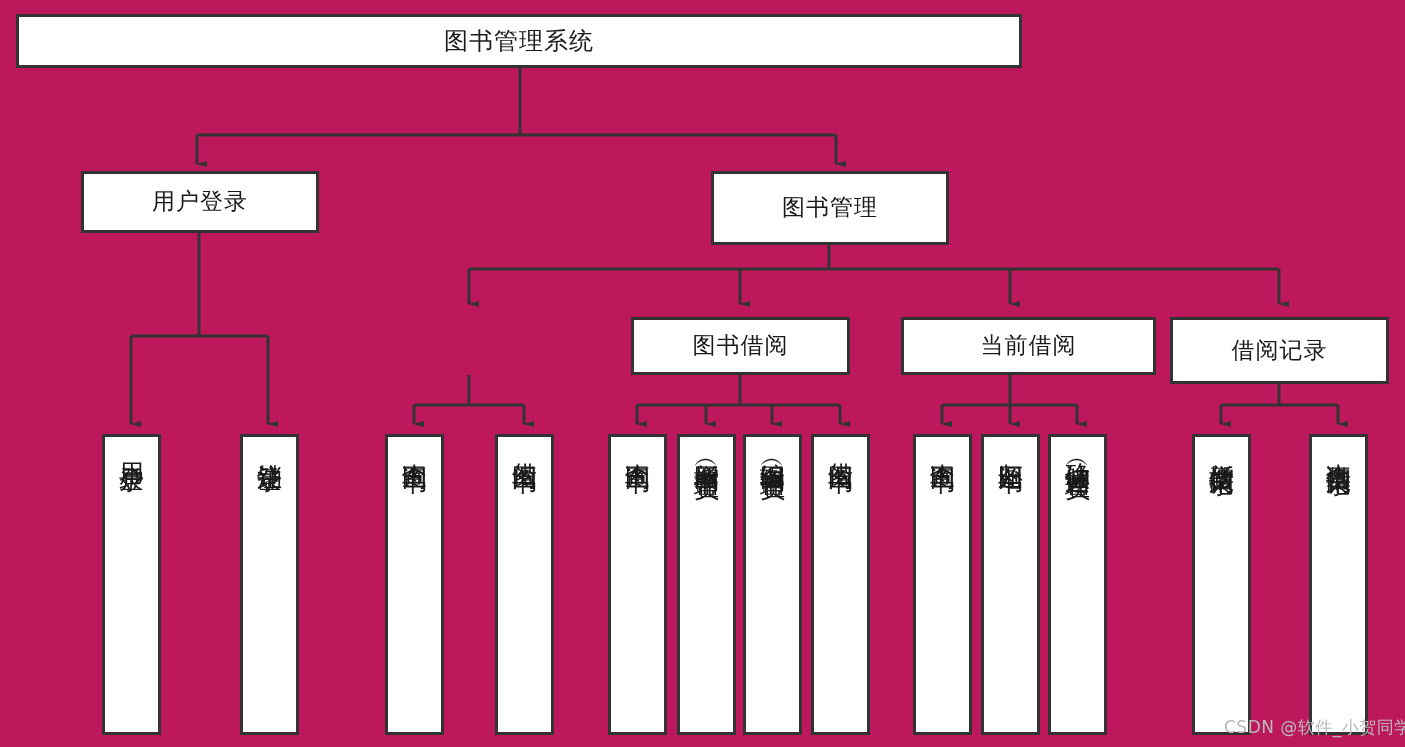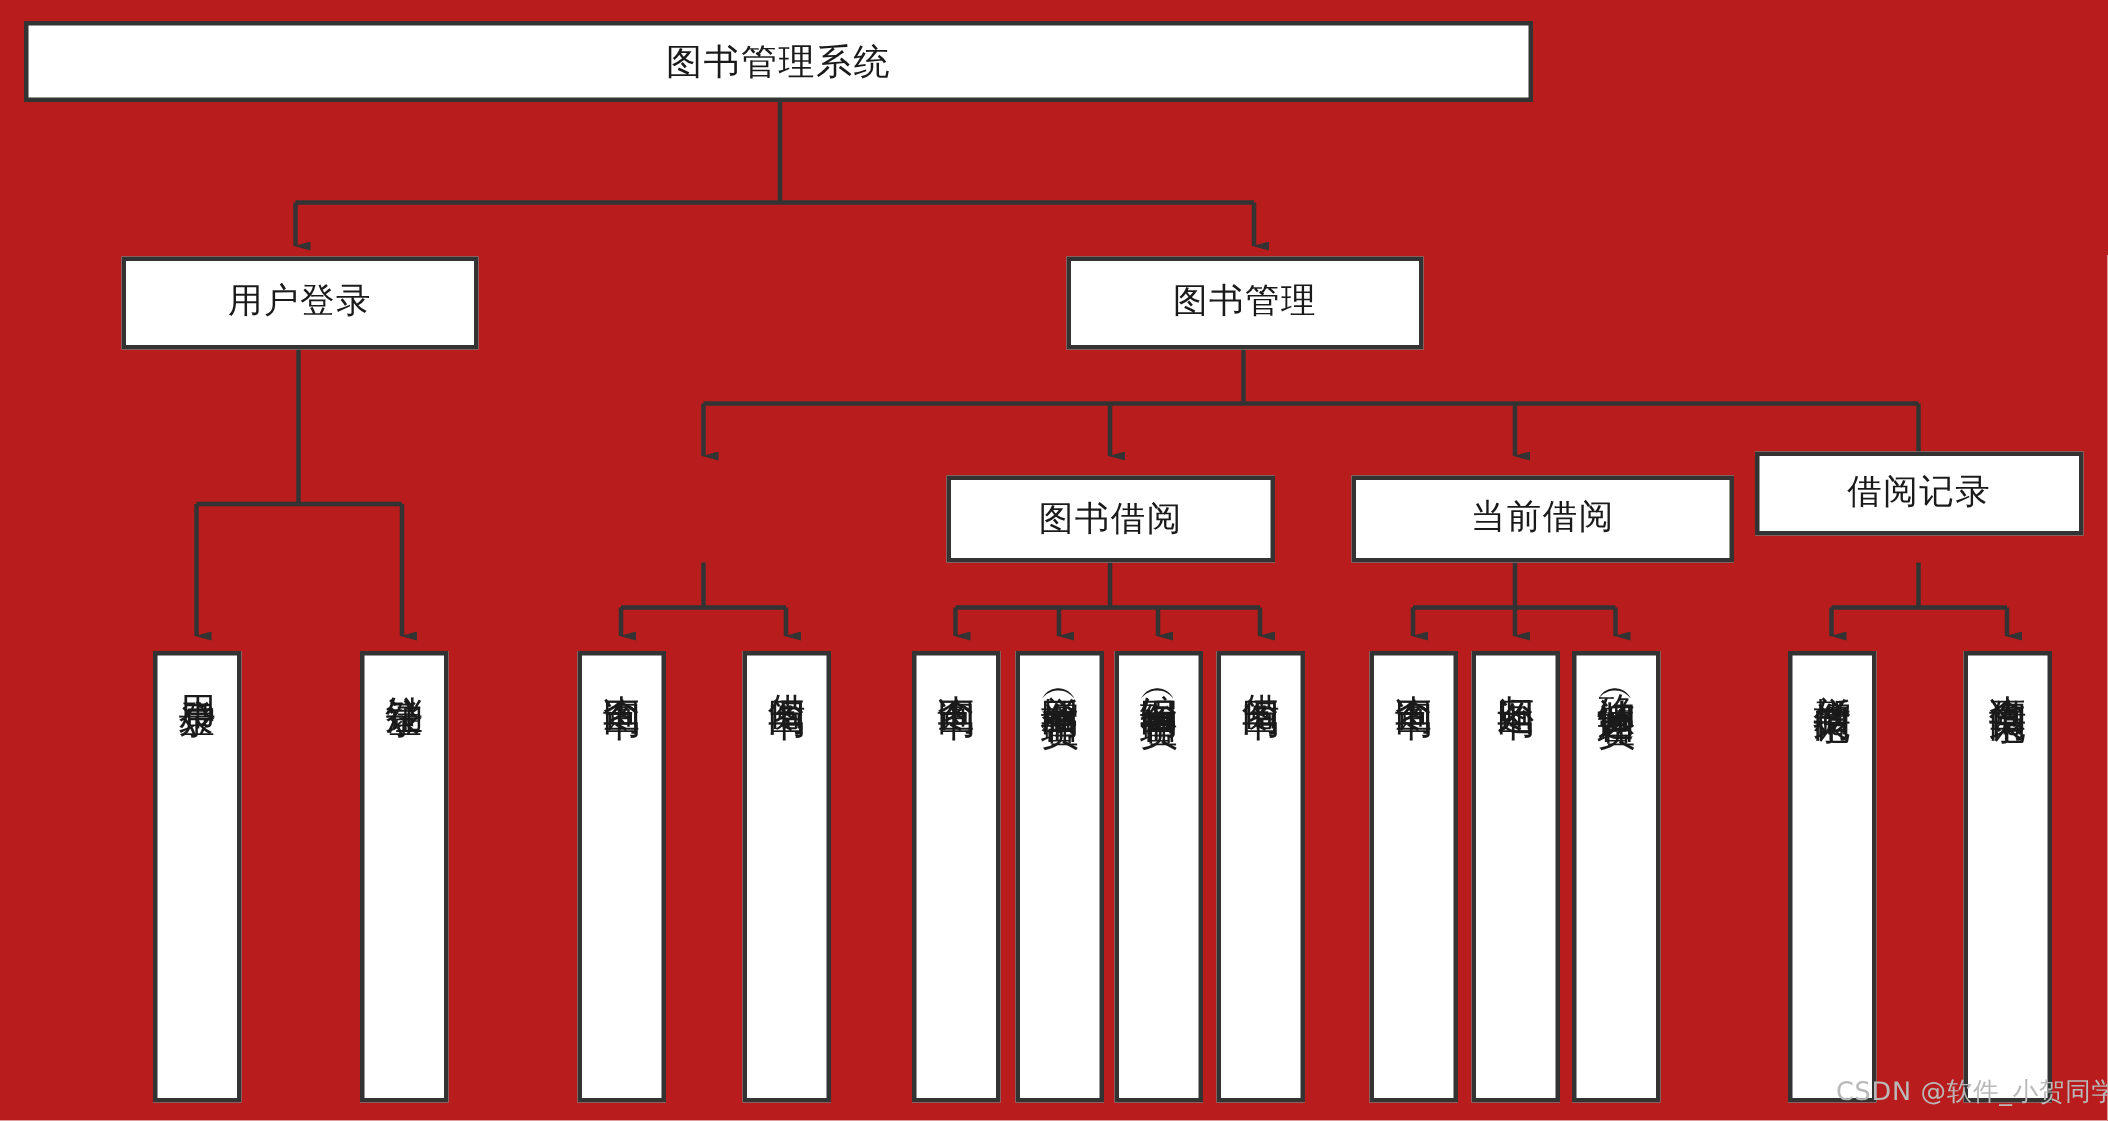--- a/index.html
+++ b/index.html
@@ -14,7 +14,7 @@
     position: relative;
     width: 1405px;
     height: 747px;
-    background: #b91c1c;
+    background: #be185d;
     overflow: hidden;
   }
   #diagram-svg {

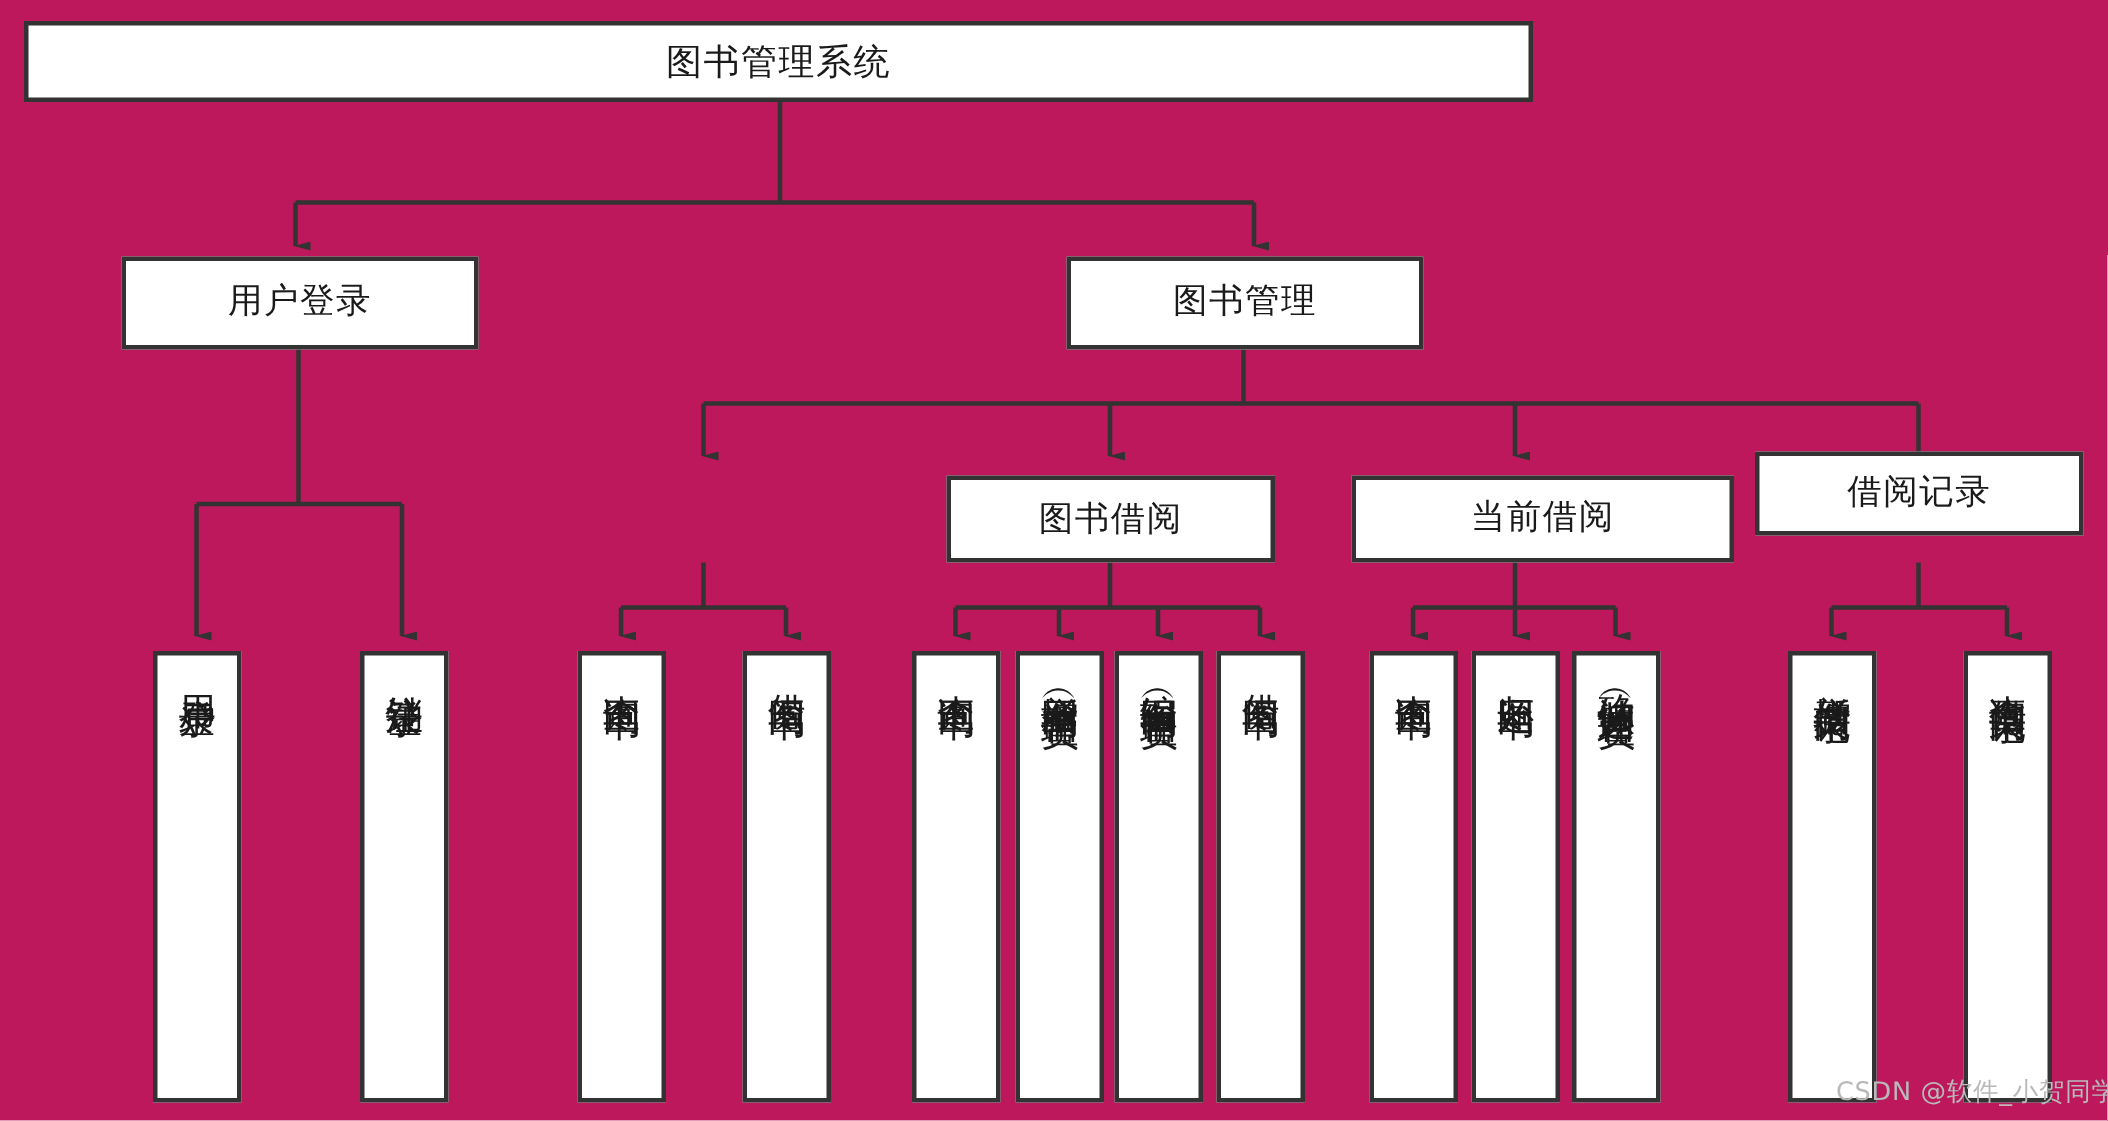--- a/index.html
+++ b/index.html
@@ -129,7 +129,7 @@
     <span>用户登录</span>
   </div>
 
-  <div class="node node-h" style="left:711px; top:171px; width:238px; height:62px;">
+  <div class="node node-h" style="left:711px; top:171px; width:238px; height:74px;">
     <span>图书管理</span>
   </div>
 

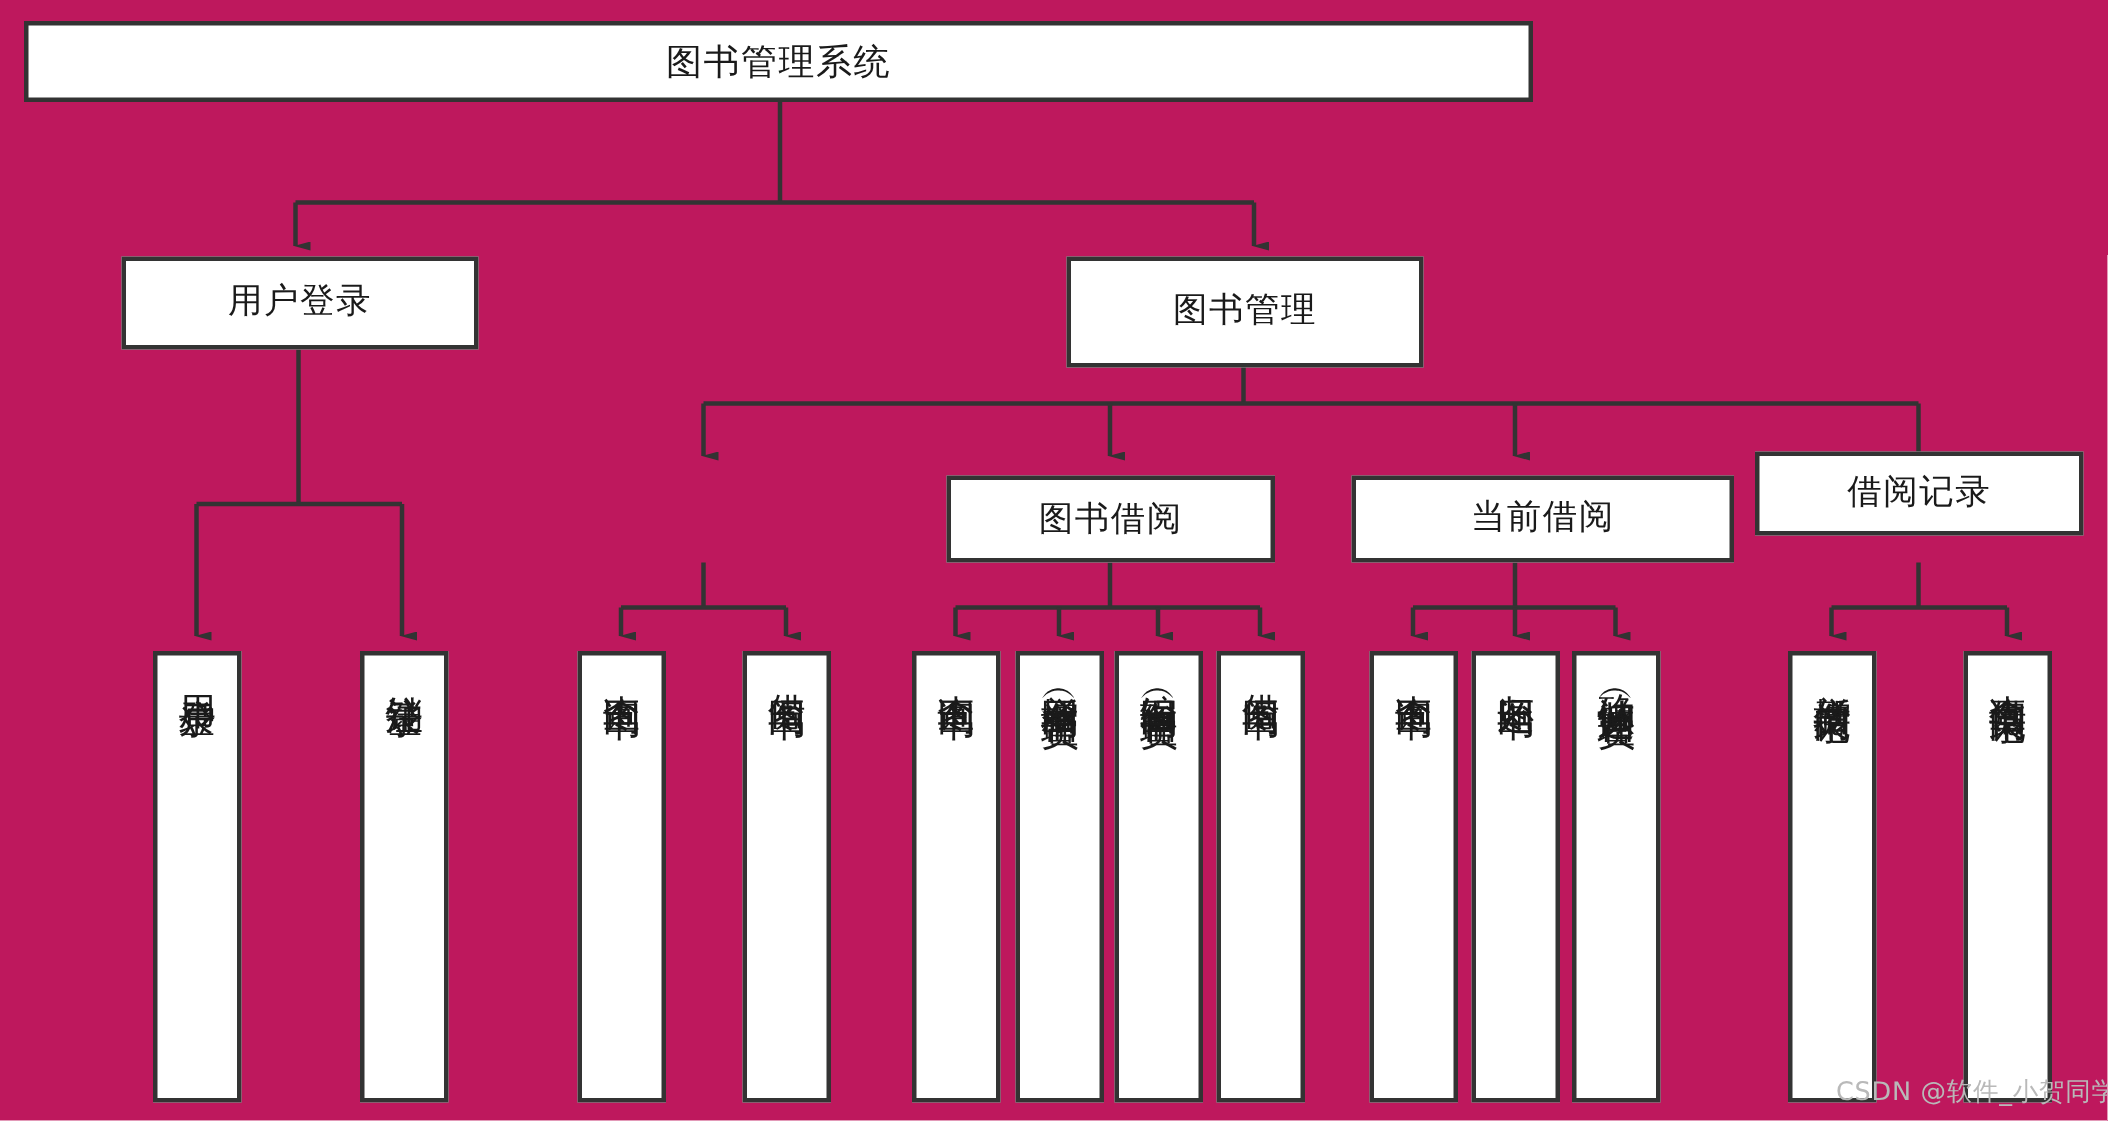--- a/index.html
+++ b/index.html
@@ -142,7 +142,7 @@
     <span>当前借阅</span>
   </div>
 
-  <div class="node node-h" style="left:1170px; top:301px; width:219px; height:56px;">
+  <div class="node node-h" style="left:1170px; top:317px; width:219px; height:67px;">
     <span>借阅记录</span>
   </div>
 

